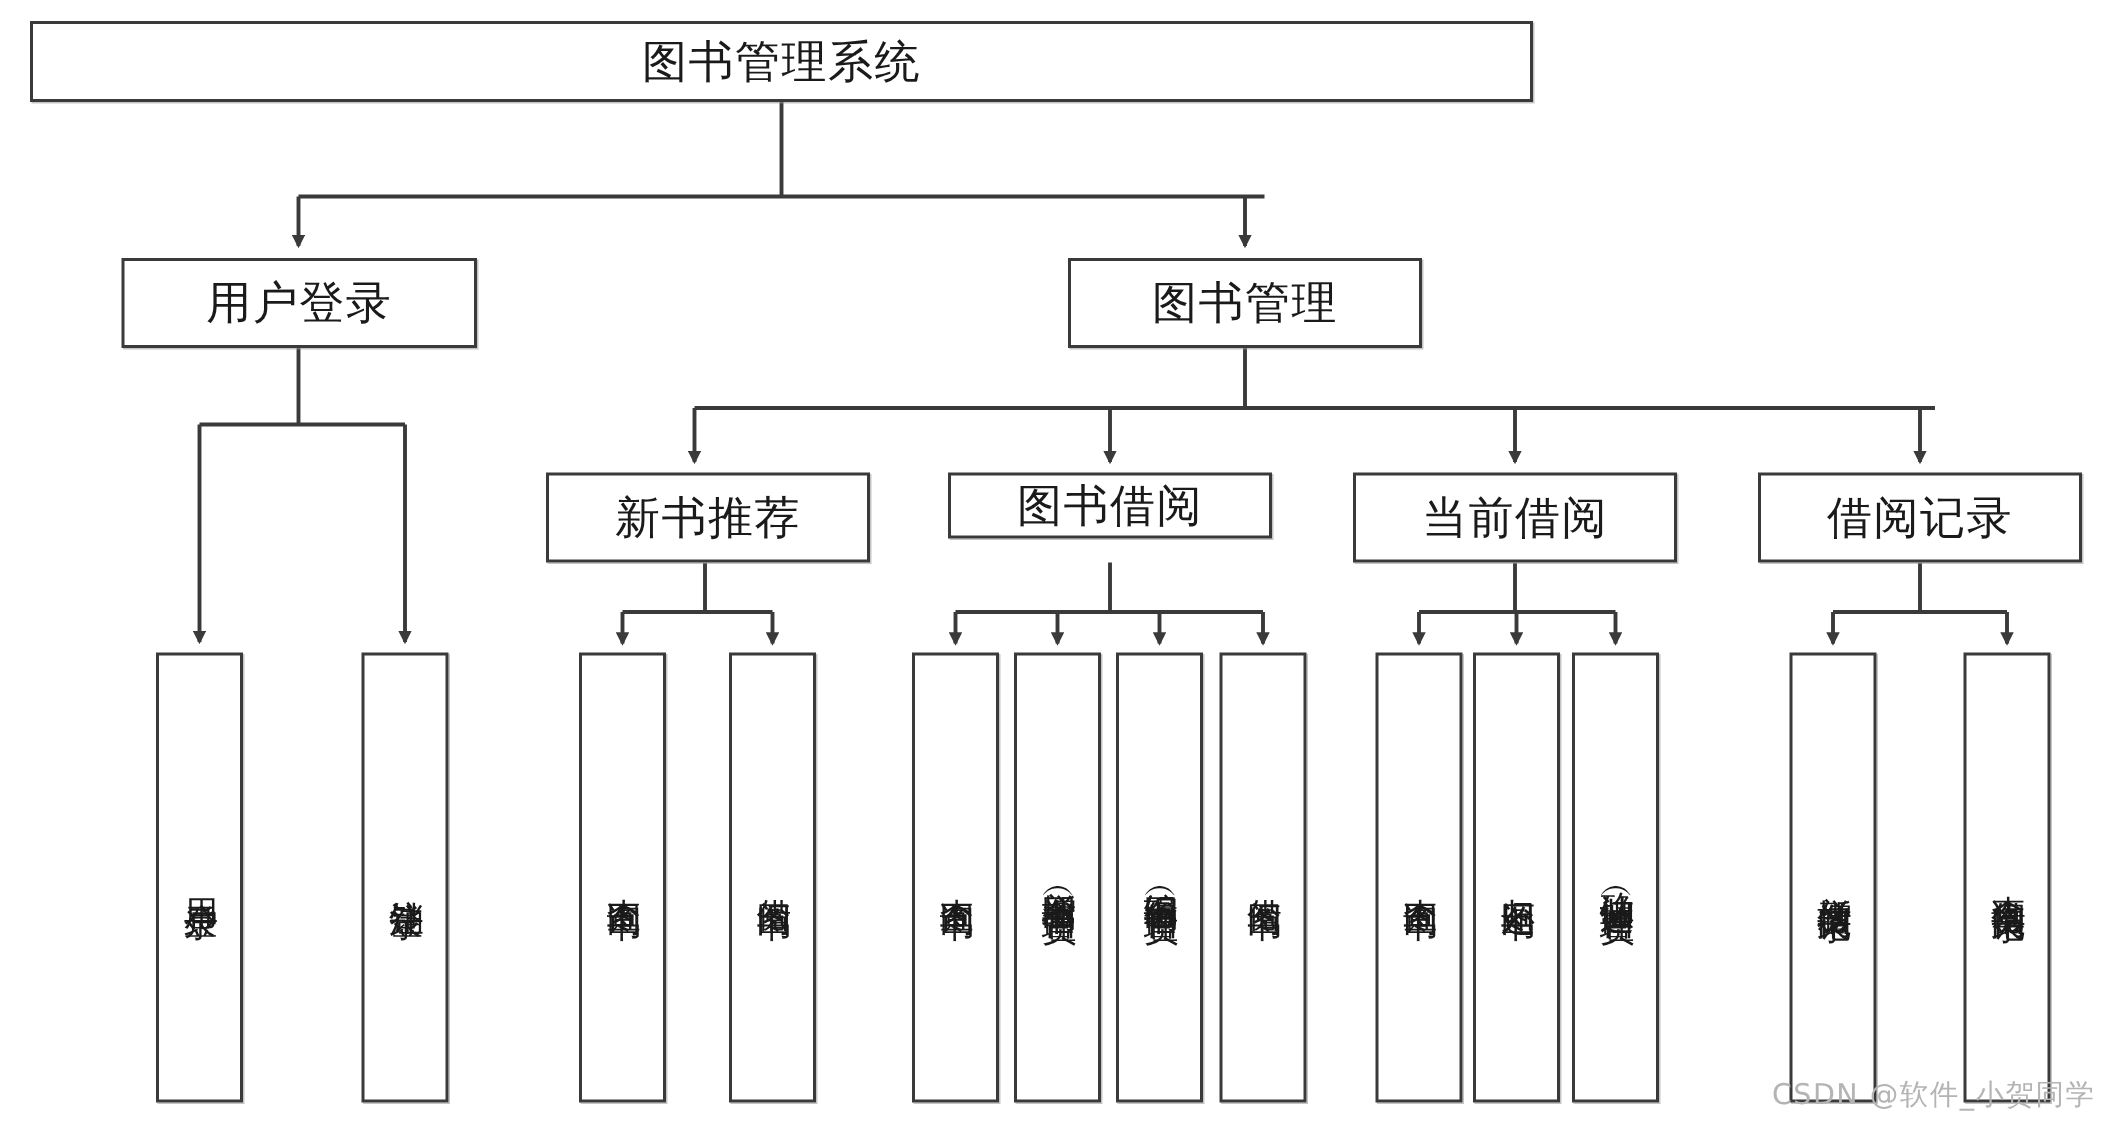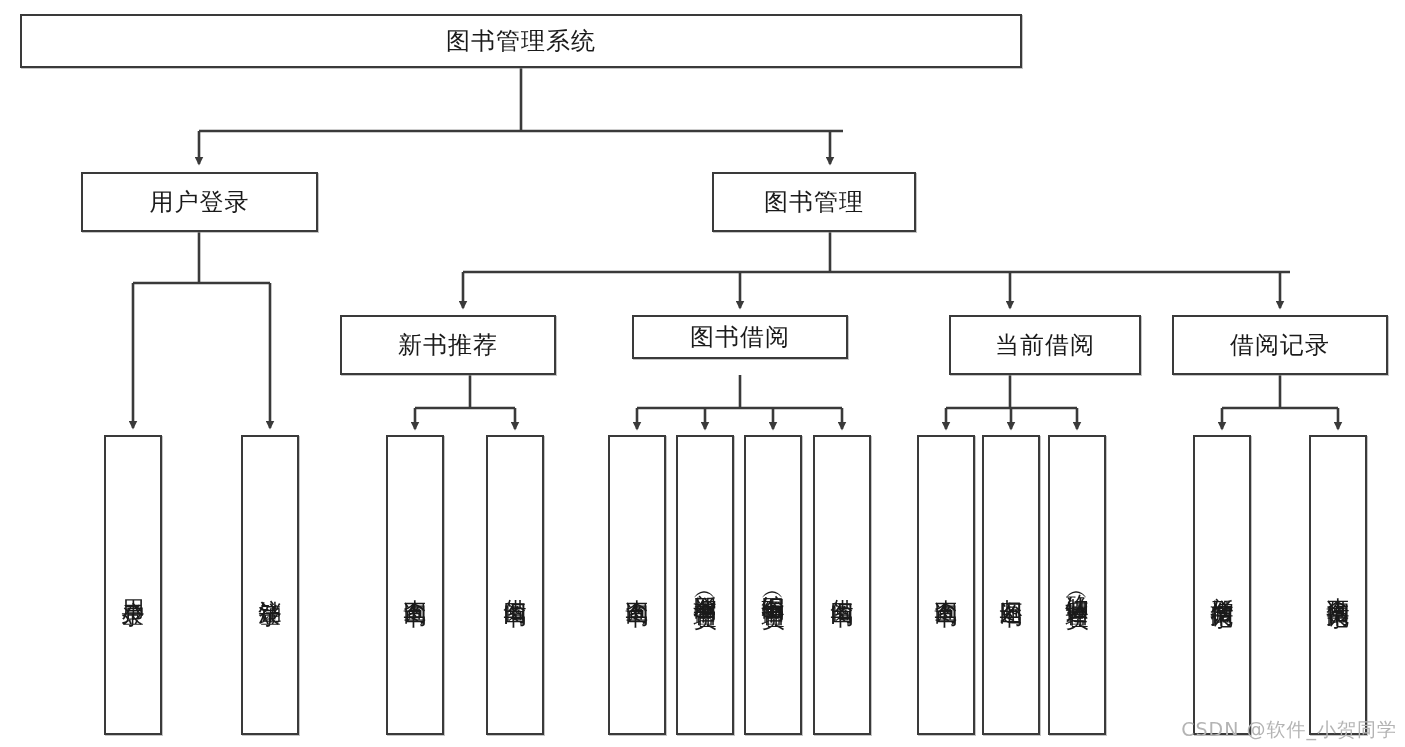--- a/index.html
+++ b/index.html
@@ -36,7 +36,7 @@
     box-shadow: 1px 1px 0 rgba(150,150,150,0.55);
   }
   .node-label {
-    font-size: 24px;
+    font-size: 30px;
     line-height: 1.1;
     letter-spacing: 1px;
     white-space: nowrap;

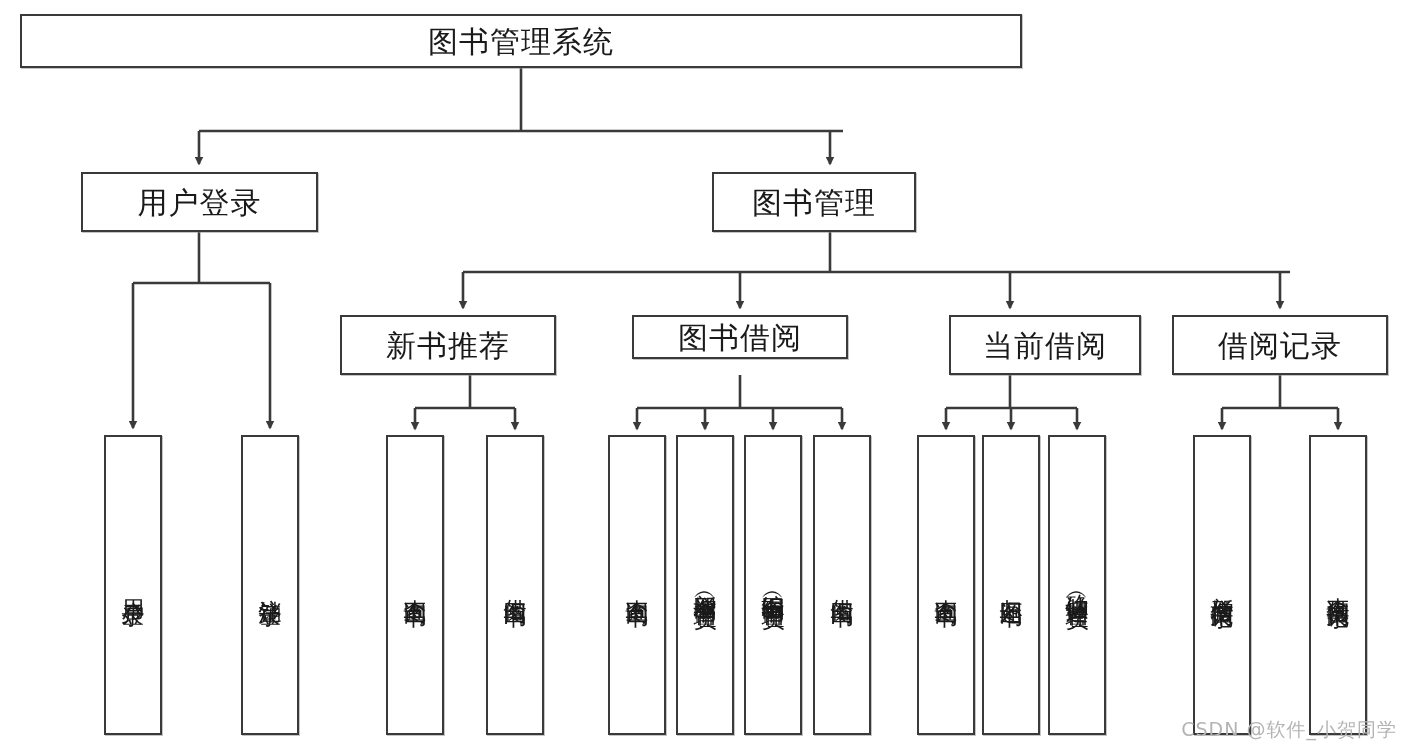--- a/index.html
+++ b/index.html
@@ -130,7 +130,7 @@
   <div class="node-box" style="left:81px; top:172px; width:237px; height:60px;">
     <span class="node-label">用户登录</span>
   </div>
-  <div class="node-box" style="left:712px; top:172px; width:204px; height:60px;">
+  <div class="node-box" style="left:712px; top:172px; width:236px; height:60px;">
     <span class="node-label">图书管理</span>
   </div>
 

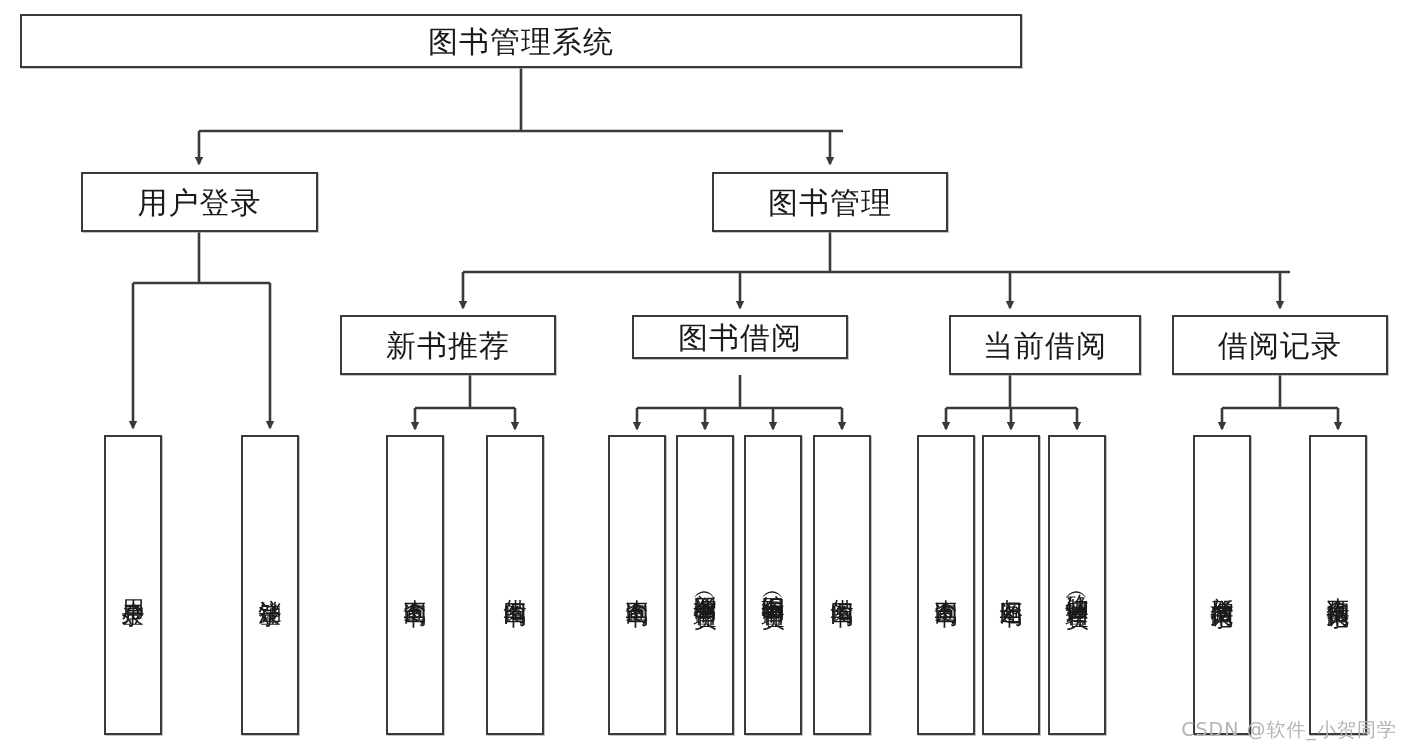--- a/index.html
+++ b/index.html
@@ -134,7 +134,7 @@
     <span class="node-label">图书管理</span>
   </div>
 
-  <div class="node-box" style="left:340px; top:315px; width:216px; height:60px;">
+  <div class="node-box" style="left:364px; top:315px; width:216px; height:60px;">
     <span class="node-label">新书推荐</span>
   </div>
   <div class="node-box" style="left:632px; top:315px; width:216px; height:44px;">

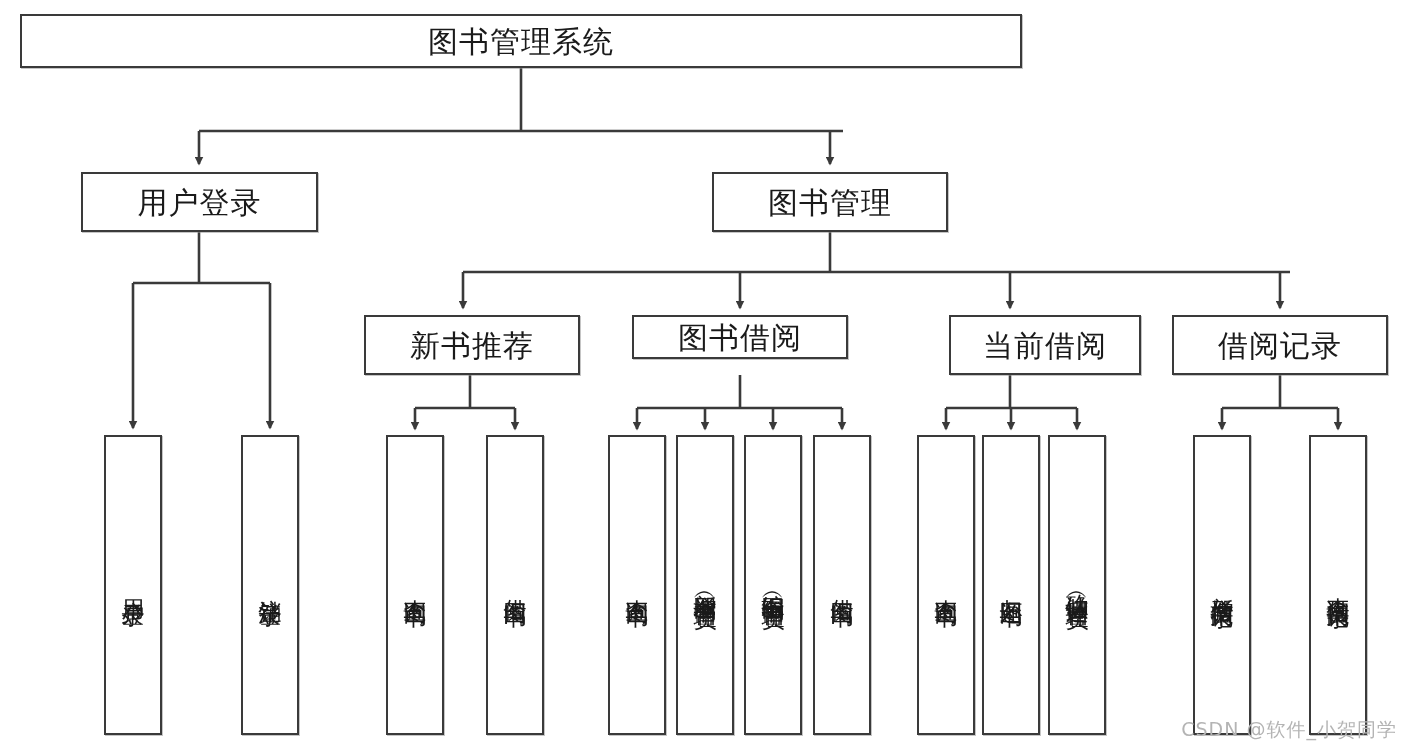--- a/index.html
+++ b/index.html
@@ -140,7 +140,7 @@
   <div class="node-box" style="left:632px; top:315px; width:216px; height:44px;">
     <span class="node-label">图书借阅</span>
   </div>
-  <div class="node-box" style="left:949px; top:315px; width:192px; height:60px;">
+  <div class="node-box" style="left:902px; top:315px; width:216px; height:60px;">
     <span class="node-label">当前借阅</span>
   </div>
   <div class="node-box" style="left:1172px; top:315px; width:216px; height:60px;">

